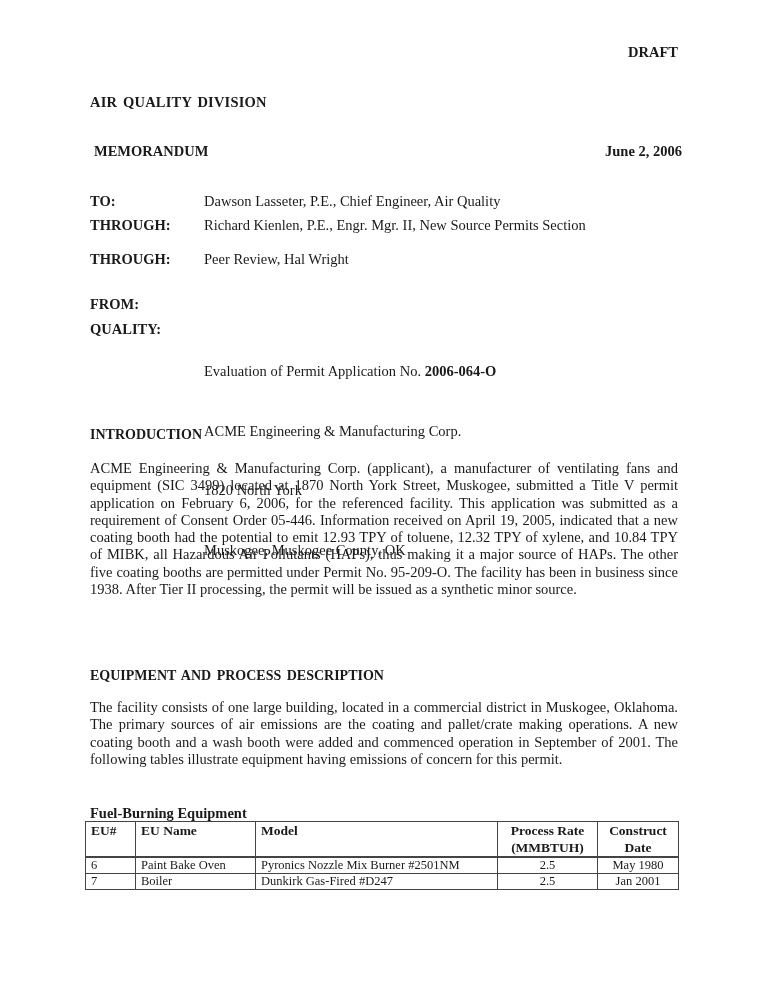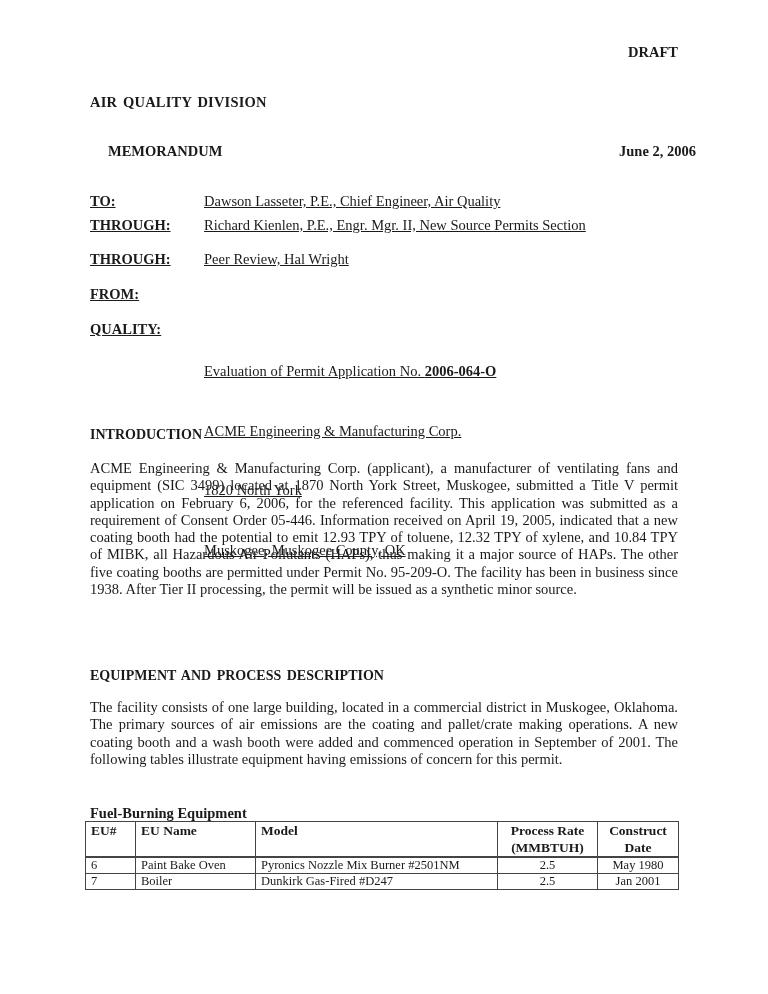--- a/index.html
+++ b/index.html
@@ -34,7 +34,7 @@
     }
     .memo-line {
       position: absolute;
-      left: 108px;
+      left: 94px;
       top: 143px;
       width: 588px;
       font-weight: bold;

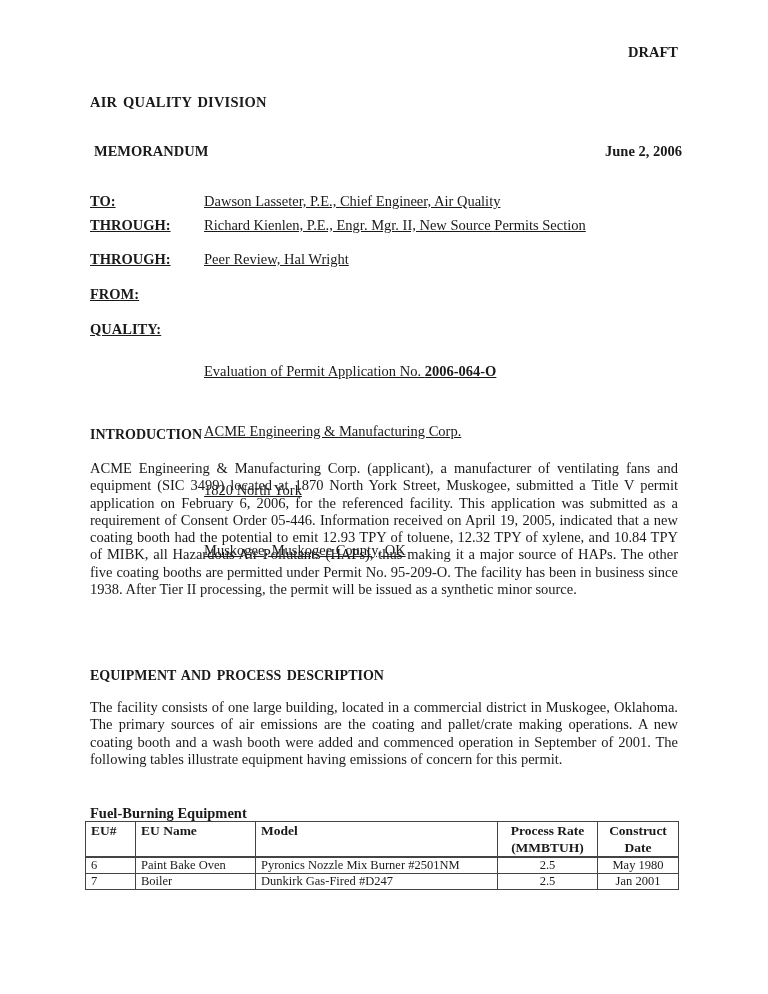--- a/index.html
+++ b/index.html
@@ -49,7 +49,6 @@
       font-size: 14.5px;
       line-height: 17.5px;
       display: flex;
-      text-decoration: underline;
     }
     .hdr-label {
       width: 114px;

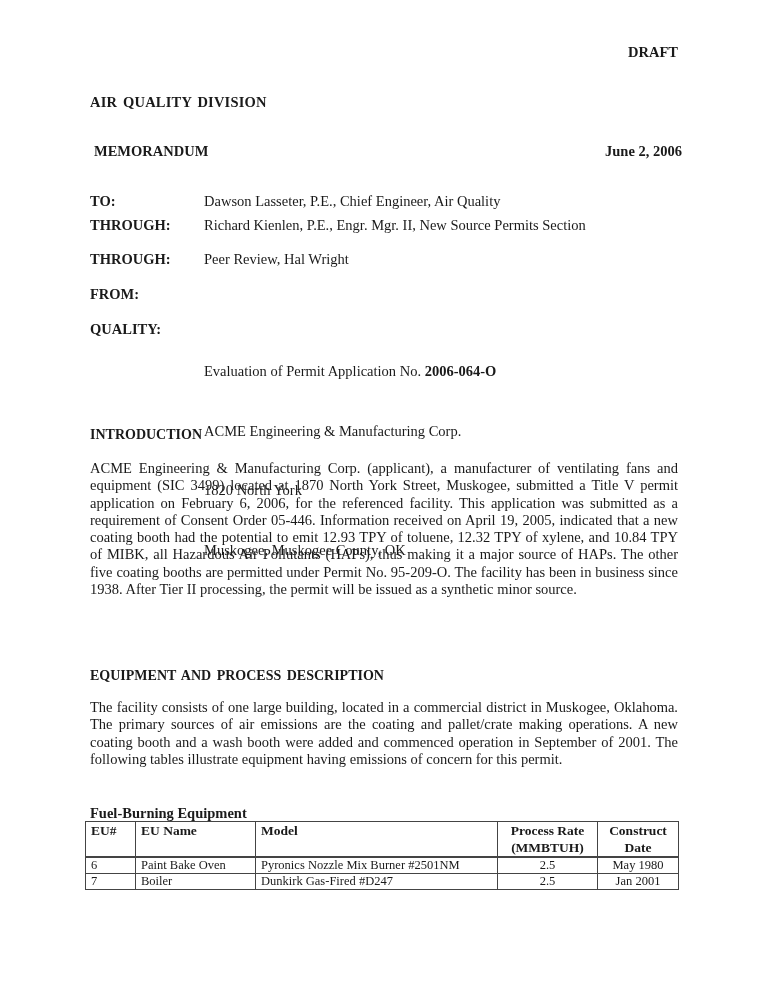--- a/index.html
+++ b/index.html
@@ -142,7 +142,7 @@
   <span class="hdr-value">Peer Review, Hal Wright</span>
 </div>
 
-<div class="hdr-row" style="top:286px;">
+<div class="hdr-row" style="top:296px;">
   <span class="hdr-label">FROM:</span>
 </div>
 

